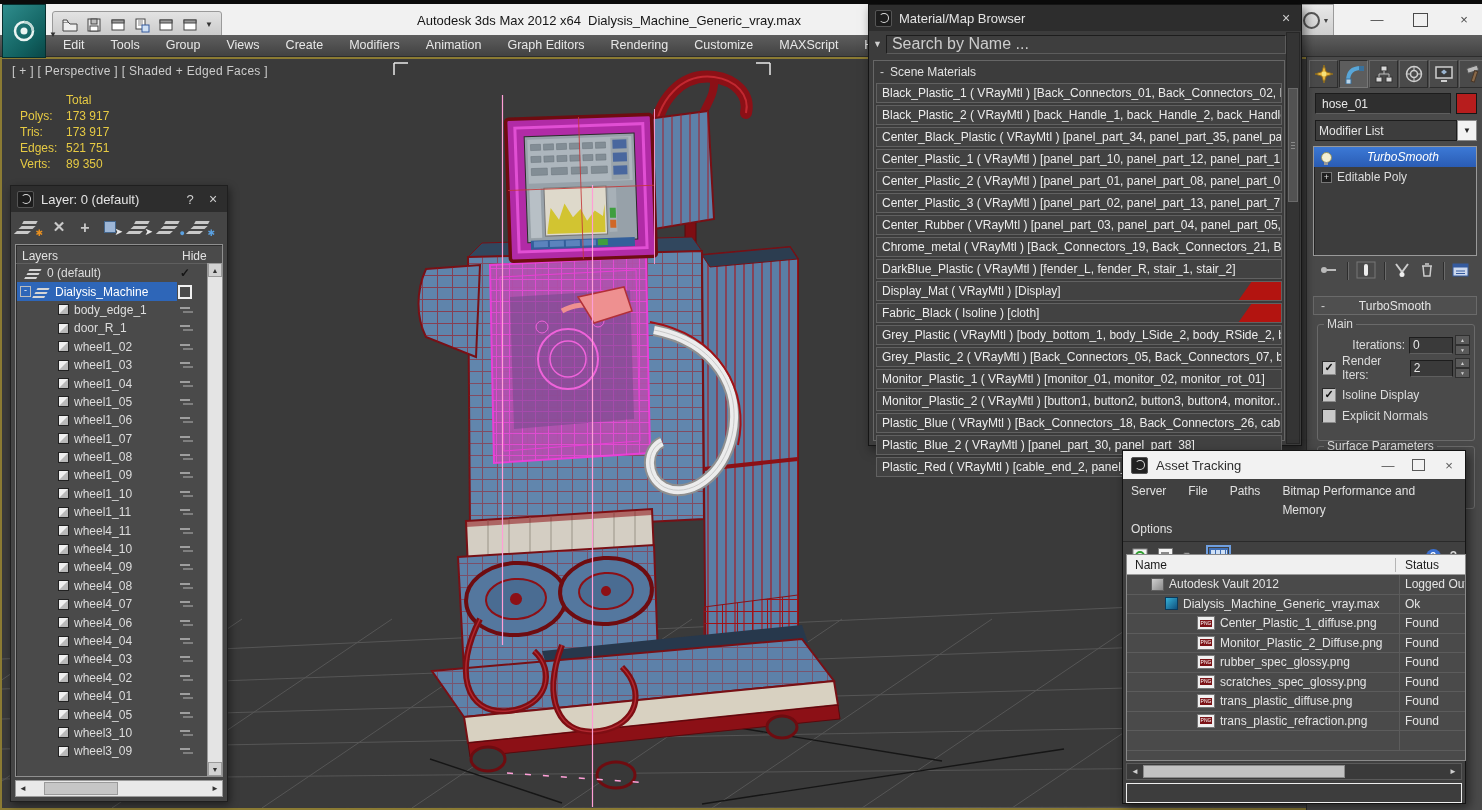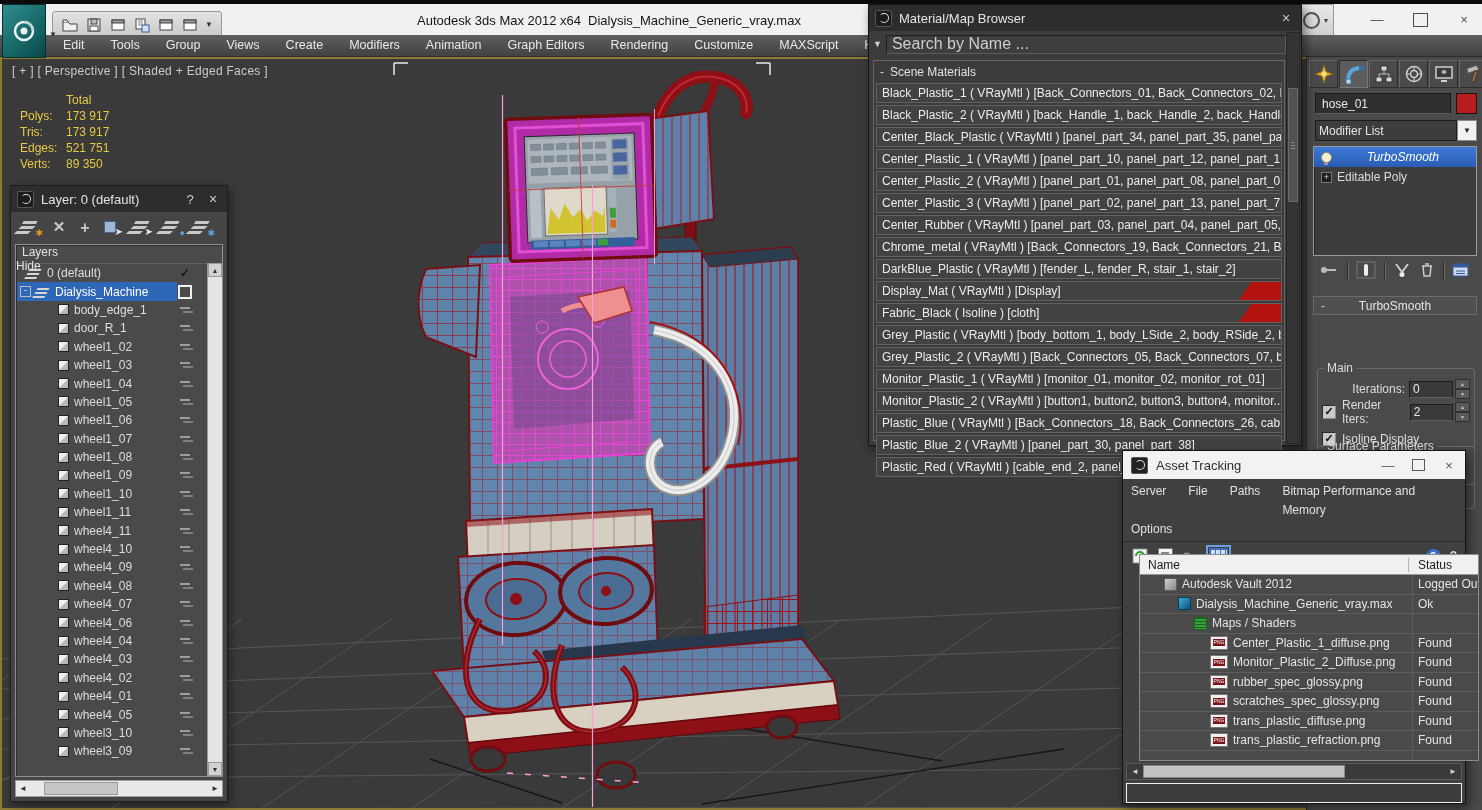--- a/index.html
+++ b/index.html
@@ -60,7 +60,7 @@
   .lt-cursor{position:absolute;right:0;bottom:-2px;color:#e8e8e8;font-size:10px;}
   .lp-list{position:absolute;left:4px;top:58px;right:4px;bottom:24px;background:#4a4a4a;
            border:1px solid #8f8f8f;box-shadow:inset 1px 1px 0 #2e2e2e;overflow:hidden;}
-  .lp-header{height:18px;display:flex;align-items:flex-start;border-bottom:1px solid #5f5f5f;color:#e2e2e2;flex-direction:column;}
+  .lp-header{height:18px;display:flex;align-items:flex-end;border-bottom:1px solid #5f5f5f;color:#e2e2e2;}
   .lp-header .h1{padding-left:6px;flex:1;}
   .lp-header .h2{width:40px;}
   .lp-row{position:relative;height:18.4px;display:flex;align-items:center;color:#dedede;font-size:12px;}

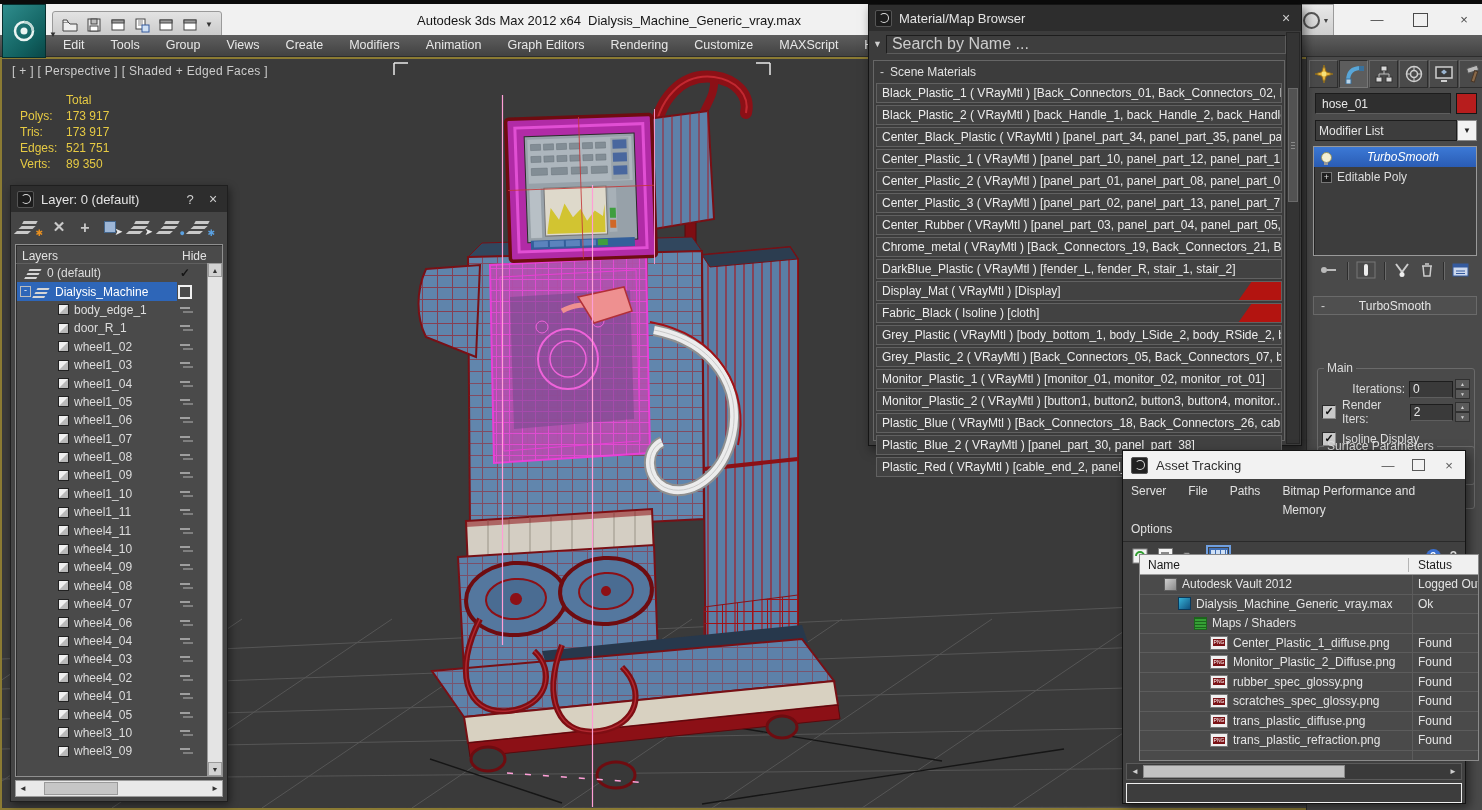--- a/index.html
+++ b/index.html
@@ -132,7 +132,7 @@
   .cp-rollhead .ro-lab{flex:1;text-align:center;margin-right:18px;}
   .grp{position:absolute;left:10px;right:8px;border:1px solid #6a6a6a;border-radius:3px;margin:0;padding:4px 4px 6px;color:#dcdcdc;}
   .grp legend{font-size:12px;padding:0 3px;margin-left:2px;color:#dcdcdc;}
-  .grp.main{top:260px;height:112px;margin-top:44px;}
+  .grp.main{top:260px;height:112px;}
   .grp.surf{top:382px;height:58px;}
   .prm{display:flex;align-items:center;height:20px;margin-bottom:3px;}
   .prm-lab{margin-left:auto;}

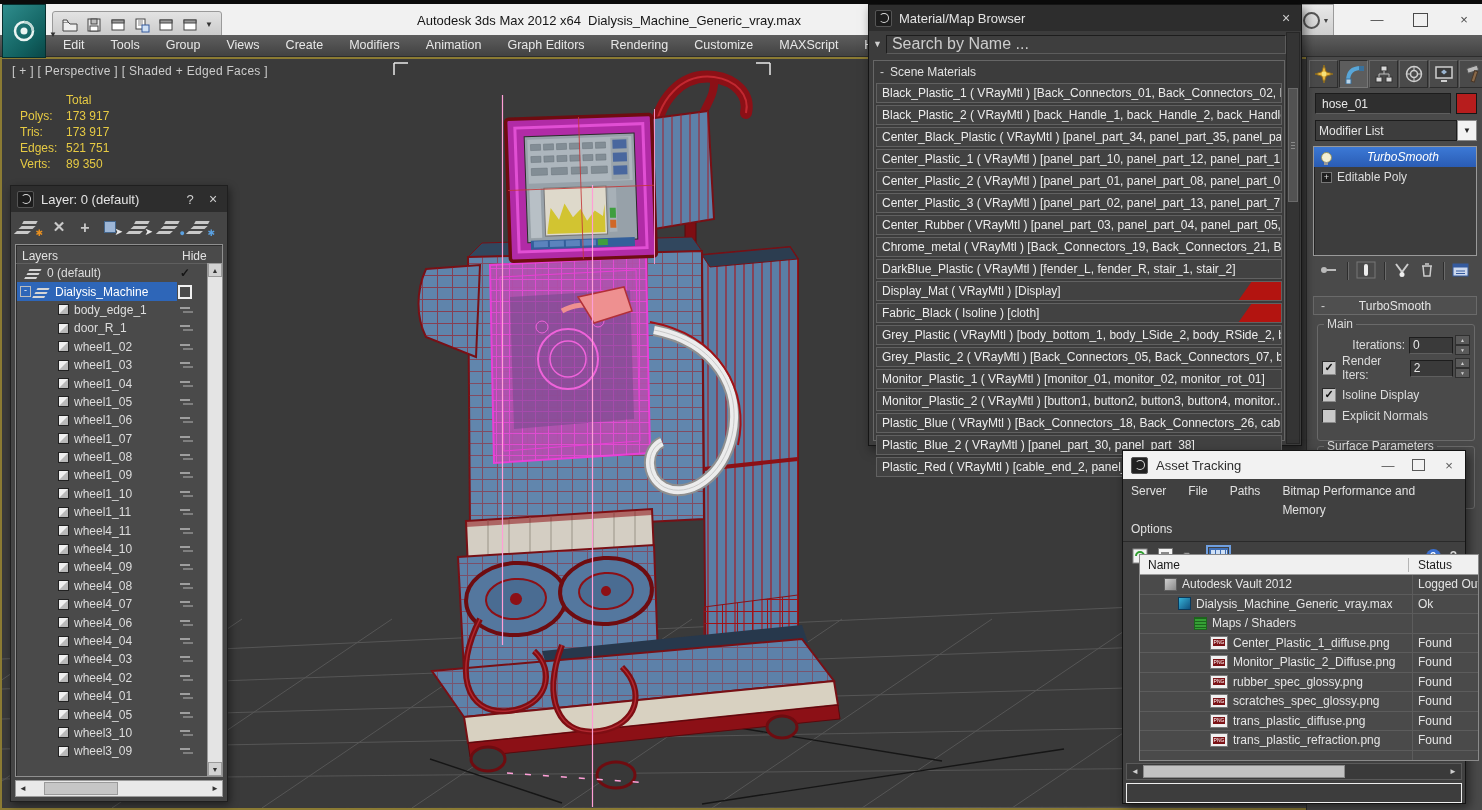--- a/index.html
+++ b/index.html
@@ -167,7 +167,7 @@
            display:flex;align-items:center;justify-content:center;}
   .tb-chelp{color:#d8d8d8;font-size:12px;font-weight:bold;position:relative;}
   .tb-chelp::after{content:"";position:absolute;right:-7px;bottom:-1px;border:4px solid transparent;border-top-color:#d8d8d8;transform:rotate(-45deg);}
-  .at-table{position:absolute;left:3px;top:103px;width:338px;height:205px;border:1px solid #8a8a8a;background:#4a4a4a;overflow:hidden;margin-left:13px;}
+  .at-table{position:absolute;left:3px;top:103px;width:338px;height:205px;border:1px solid #8a8a8a;background:#4a4a4a;overflow:hidden;}
   .at-hrow{height:19px;background:#f0f0f0;color:#1a1a1a;display:flex;align-items:center;border-bottom:1px solid #9a9a9a;}
   .at-hname{padding-left:8px;flex:1;}
   .at-hstatus{width:60px;border-left:1px solid #b5b5b5;padding-left:9px;}

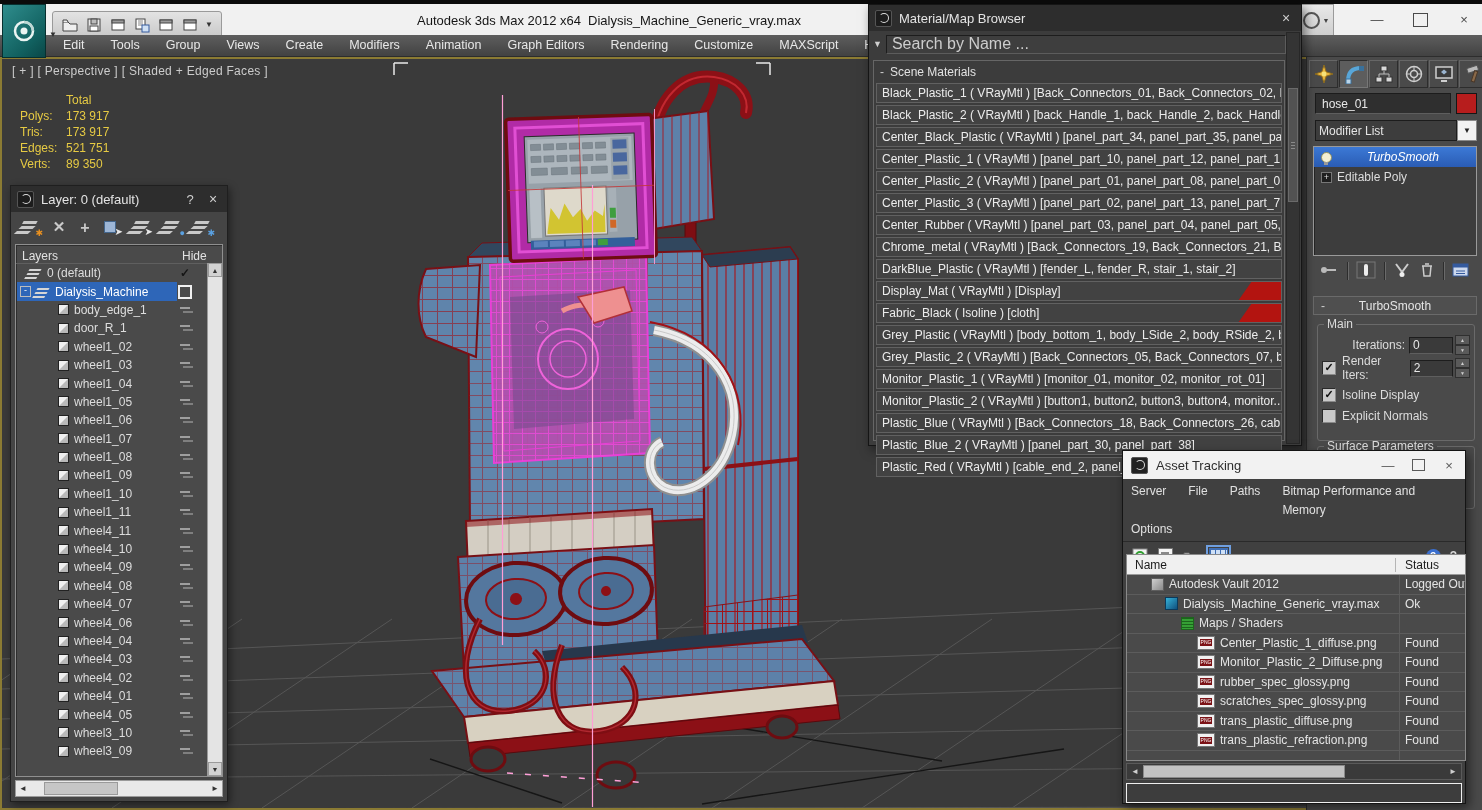--- a/index.html
+++ b/index.html
@@ -904,13 +904,6 @@
           <span class="at-st">Ok</span>
         </div>
       <div class="at-row">
-          <span class="at-name i3">
-            <span class="ic-shader"></span>
-            <span>Maps / Shaders</span>
-          </span>
-          <span class="at-st"></span>
-        </div>
-      <div class="at-row">
           <span class="at-name i4">
             <span class="ic-png">
               <span>PNG</span>

